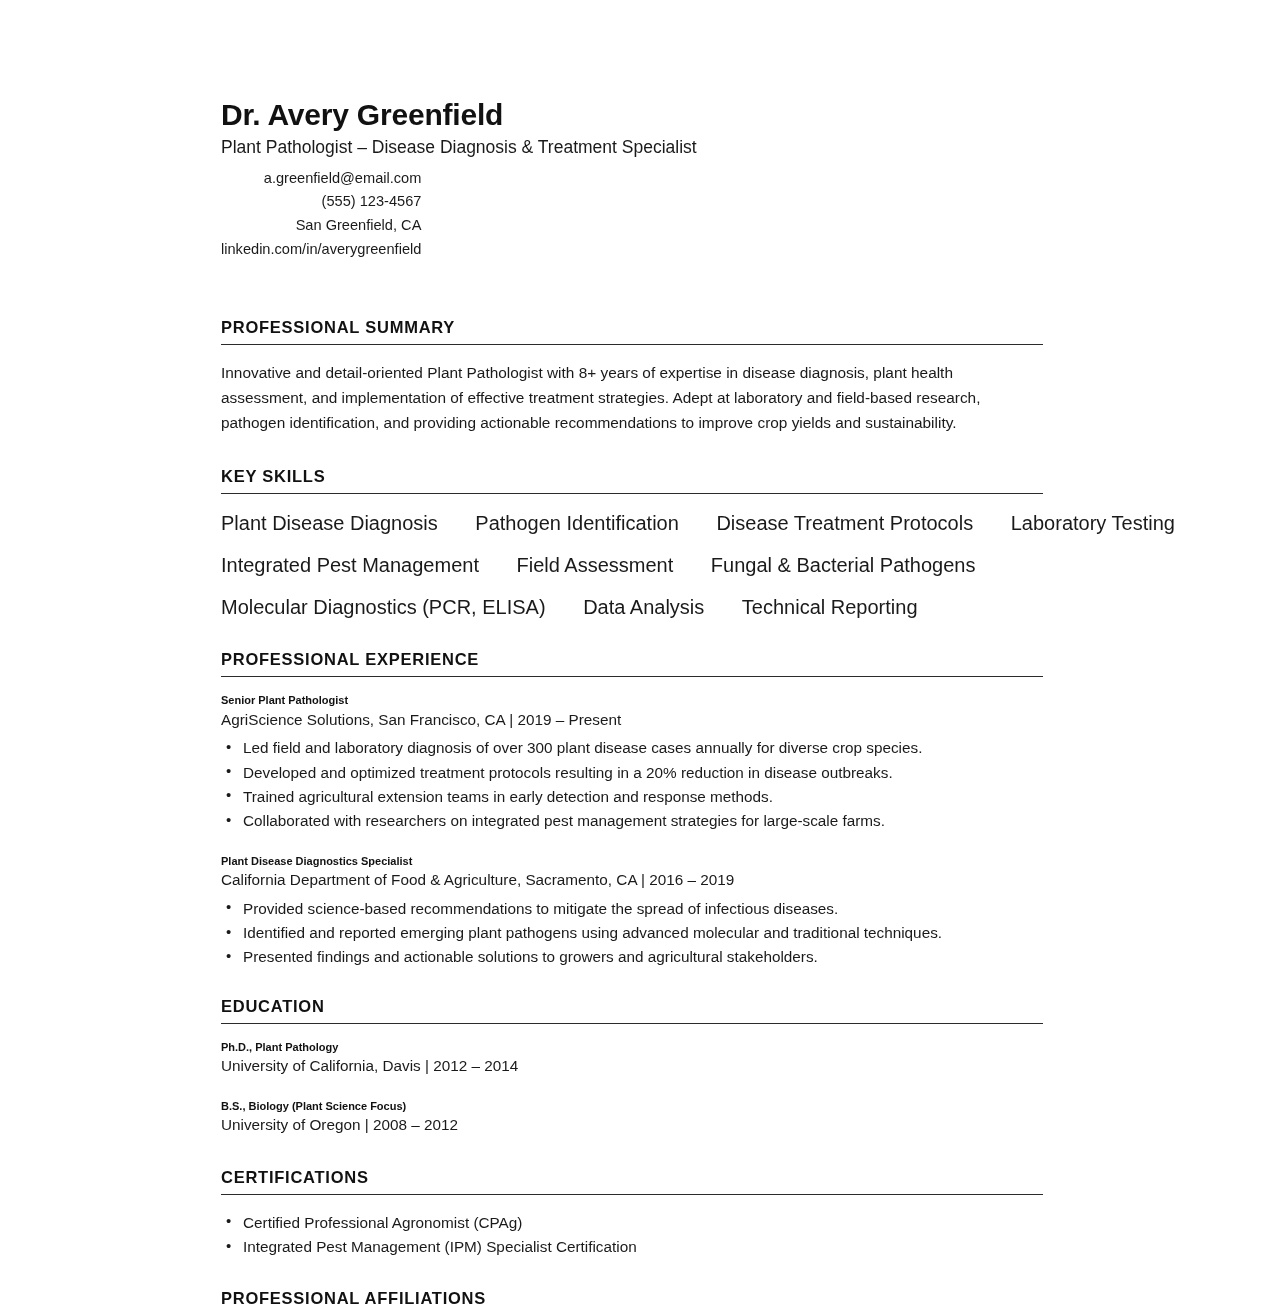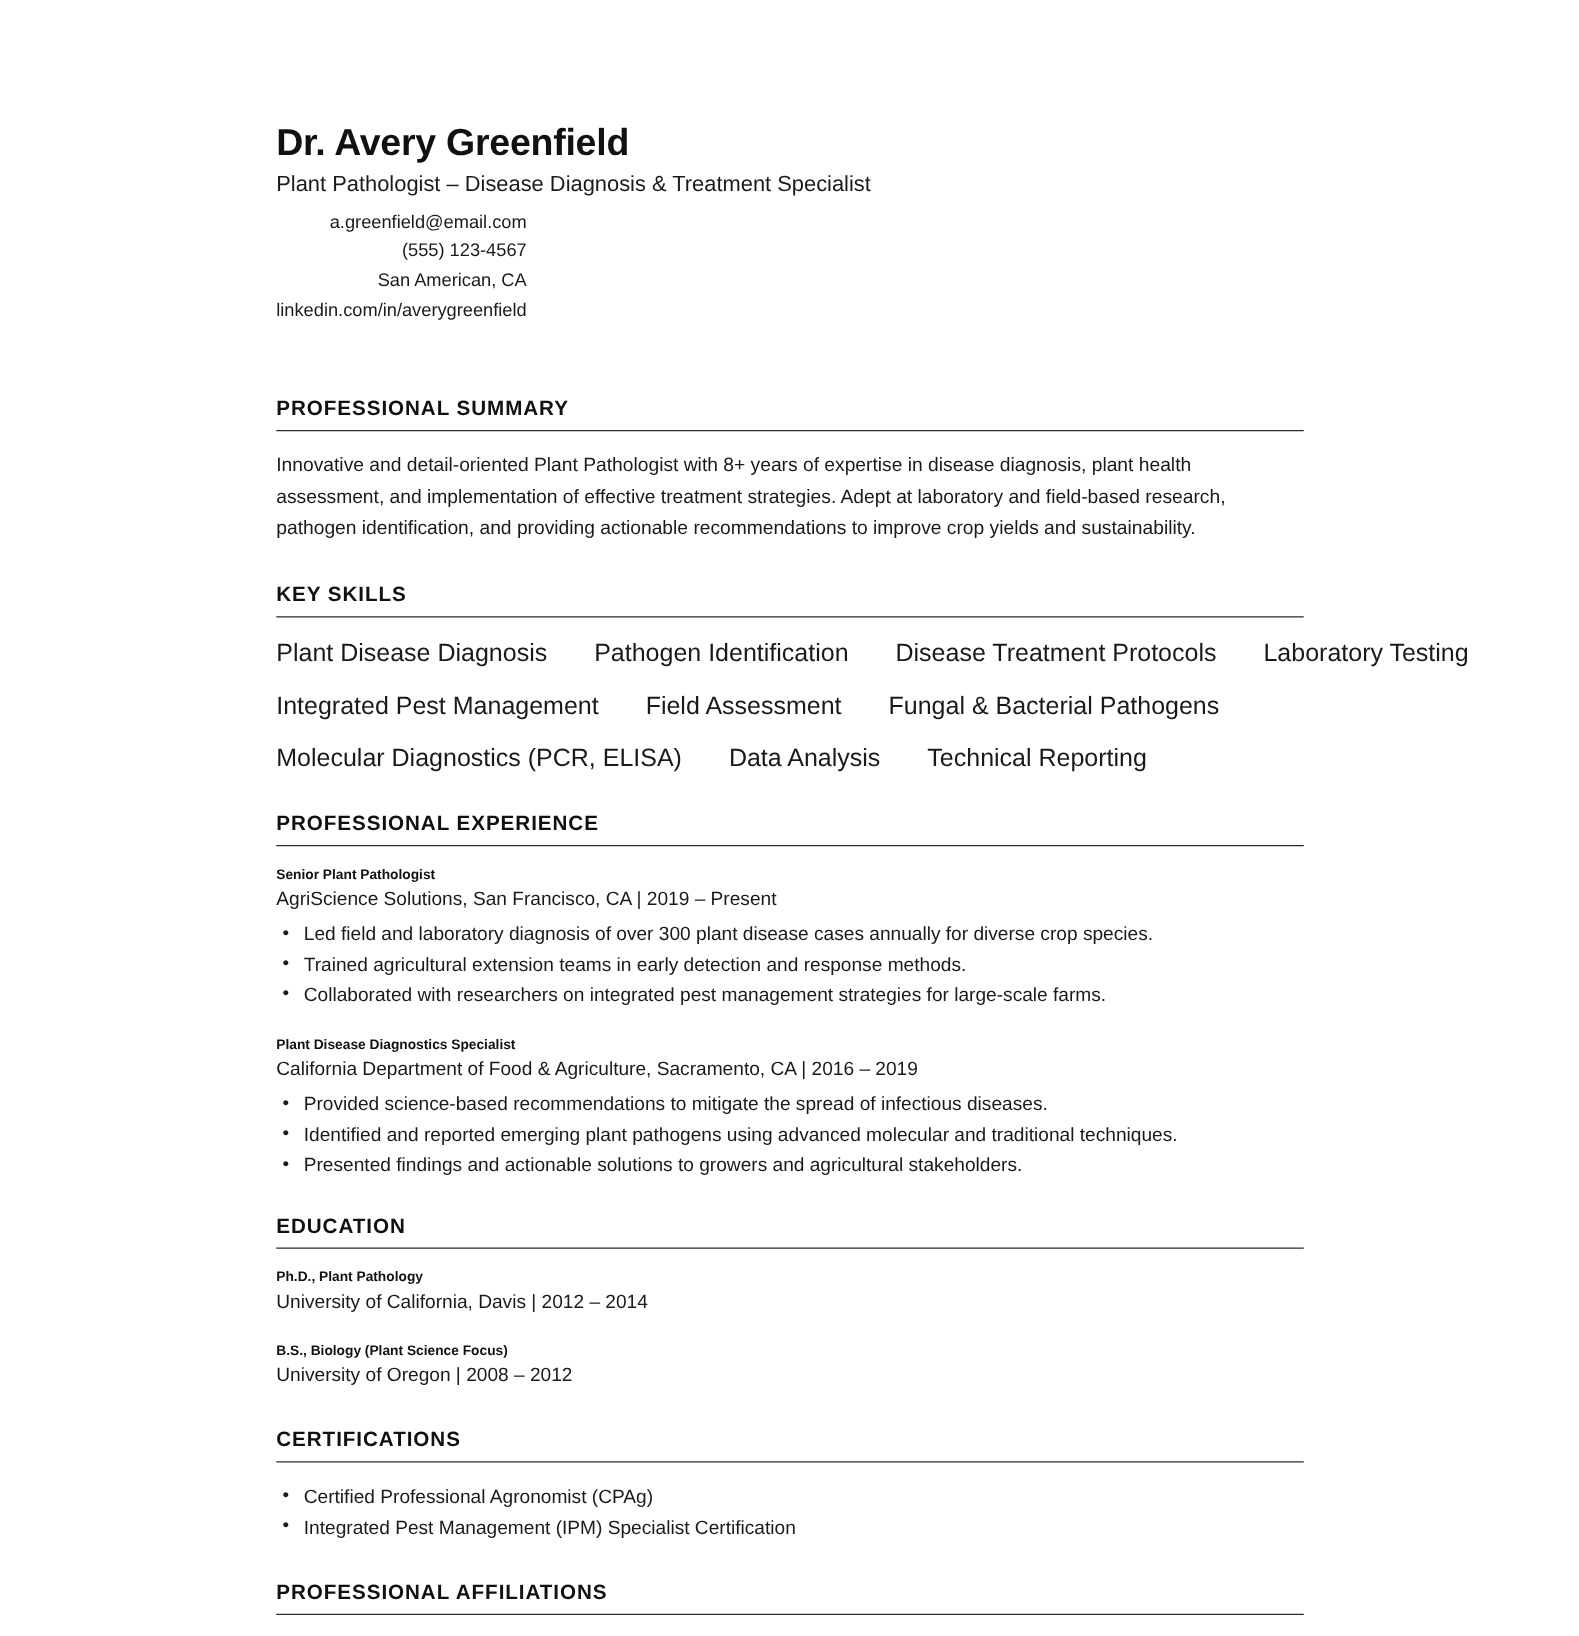--- a/index.html
+++ b/index.html
@@ -163,7 +163,7 @@
       <div class="contact">
         <div>a.greenfield@email.com</div>
         <div>(555) 123-4567</div>
-        <div>San American, CA</div>
+        <div>San Greenfield, CA</div>
         <div>linkedin.com/in/averygreenfield</div>
       </div>
     </div>

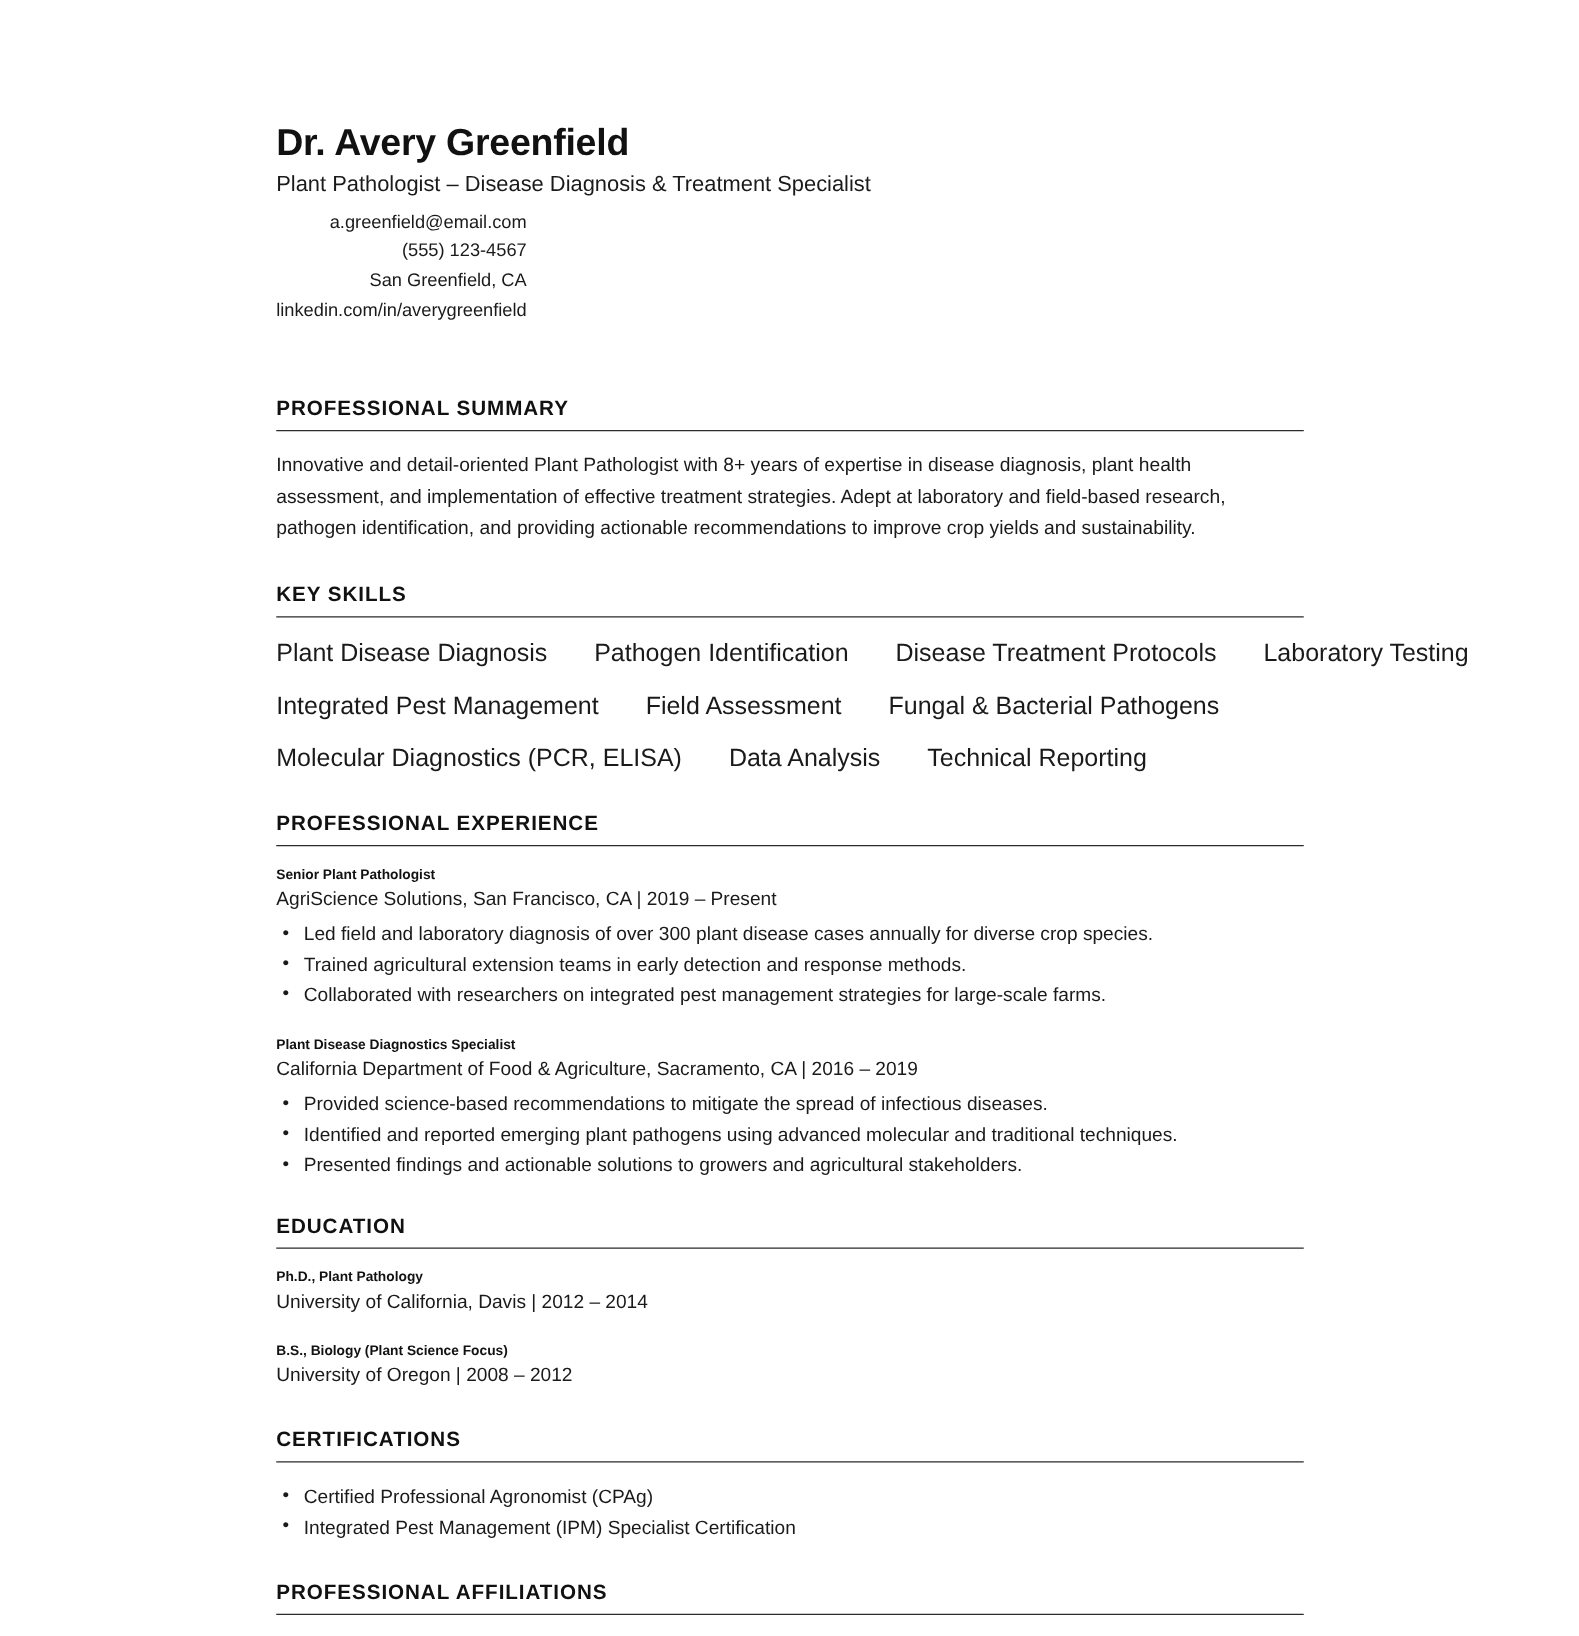--- a/index.html
+++ b/index.html
@@ -206,6 +206,7 @@
         <p class="entry-meta">AgriScience Solutions, San Francisco, CA  |  2019 – Present</p>
         <ul class="bullets">
           <li>Led field and laboratory diagnosis of over 300 plant disease cases annually for diverse crop species.</li>
+          <li>Developed and optimized treatment protocols resulting in a 20% reduction in disease outbreaks.</li>
           <li>Trained agricultural extension teams in early detection and response methods.</li>
           <li>Collaborated with researchers on integrated pest management strategies for large-scale farms.</li>
         </ul>

